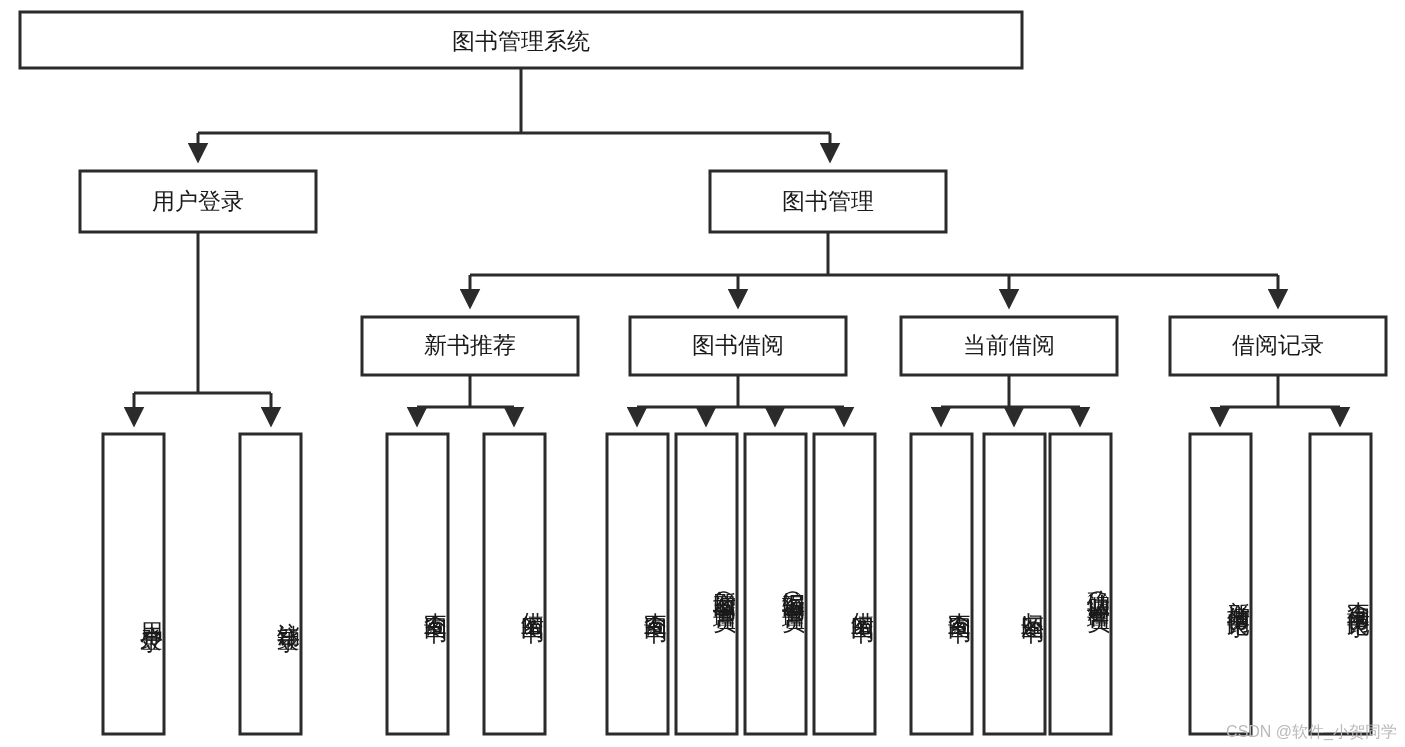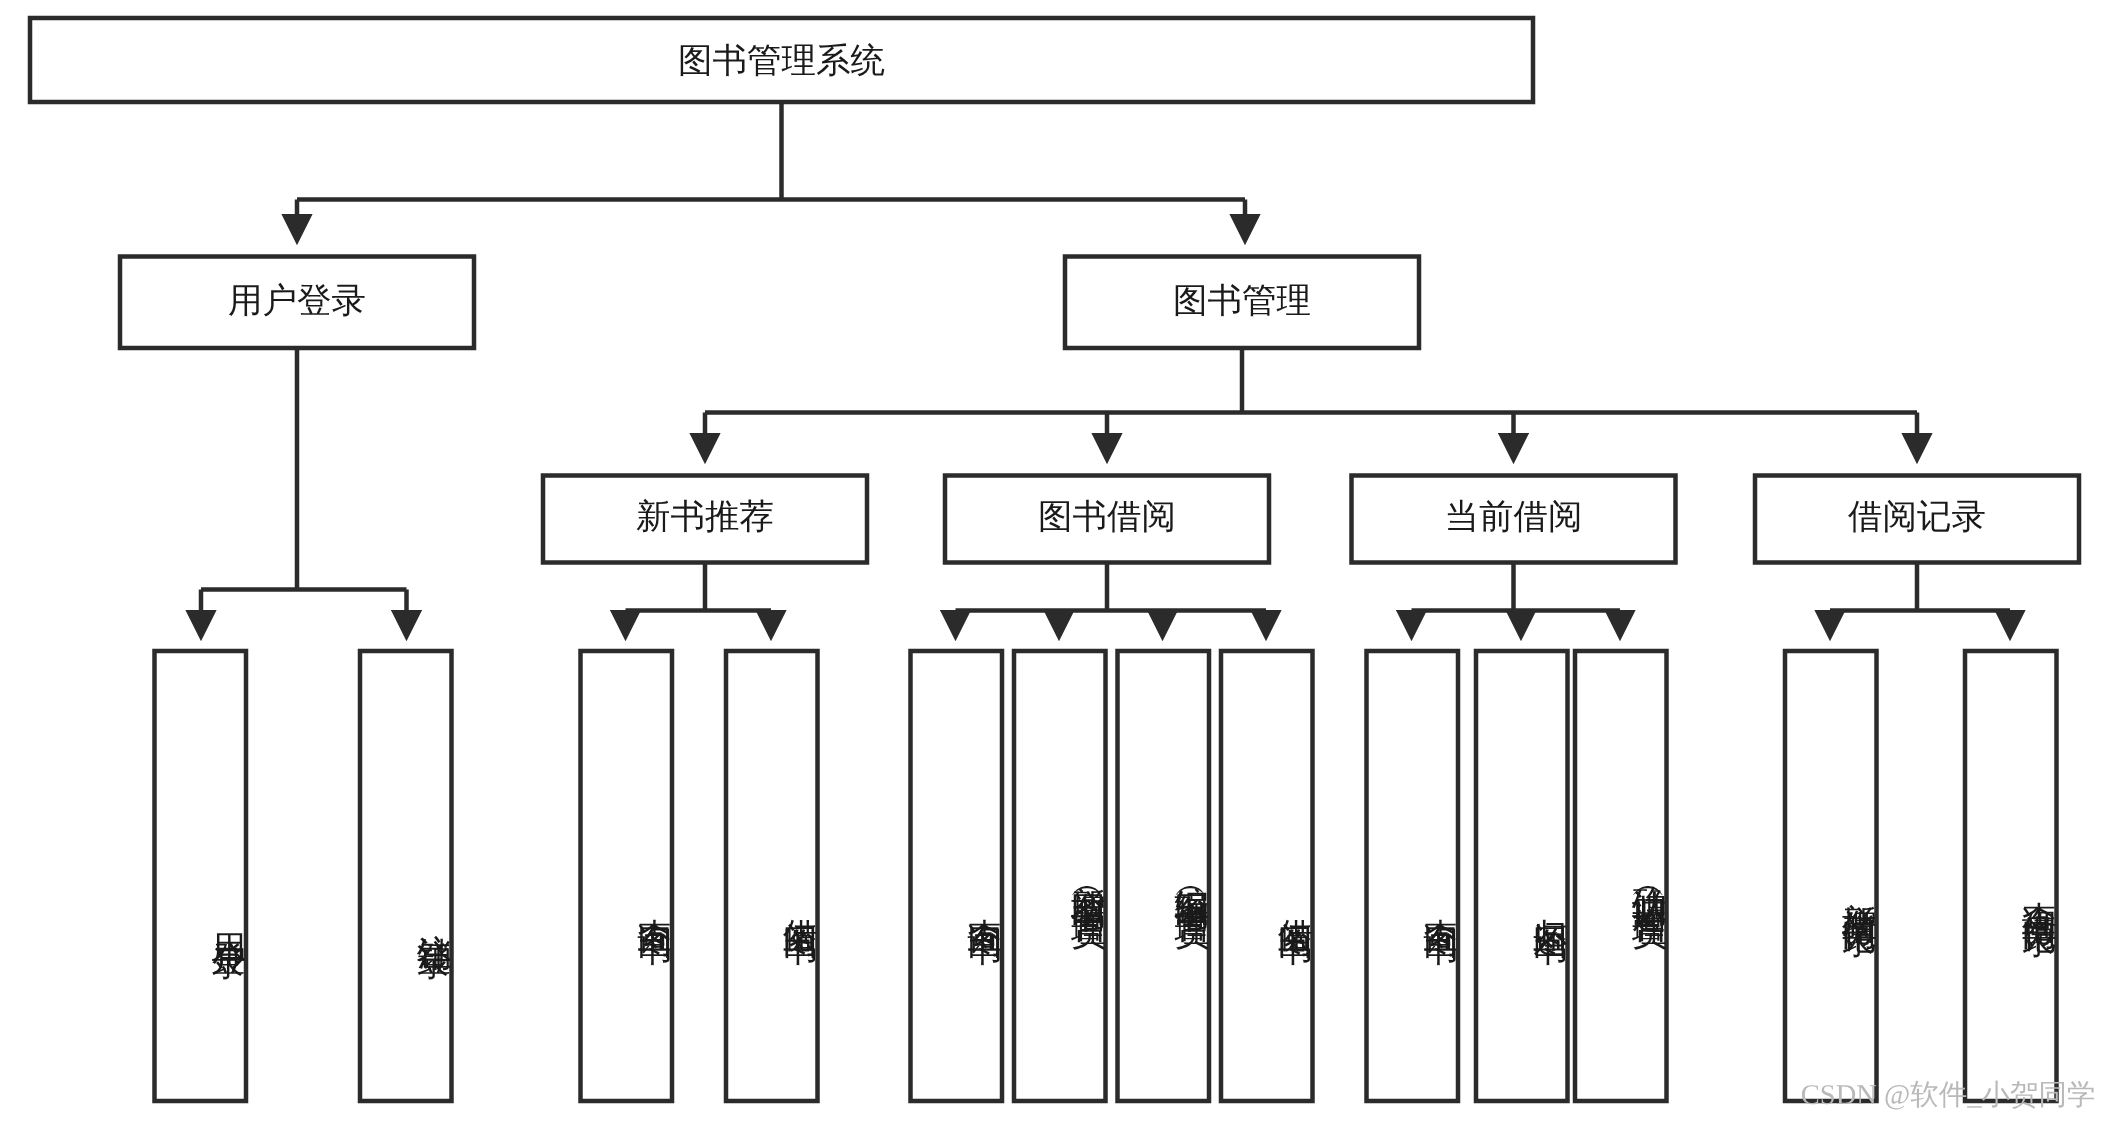--- a/index.html
+++ b/index.html
@@ -68,8 +68,8 @@
     position: absolute;
     right: 8px;
     bottom: 4px;
-    font-family: Liberation Serif, serif;
-    font-size: 19px;
+    font-family: Liberation Sans, sans-serif;
+    font-size: 16px;
     color: #b9b9b9;
     white-space: nowrap;
   }

